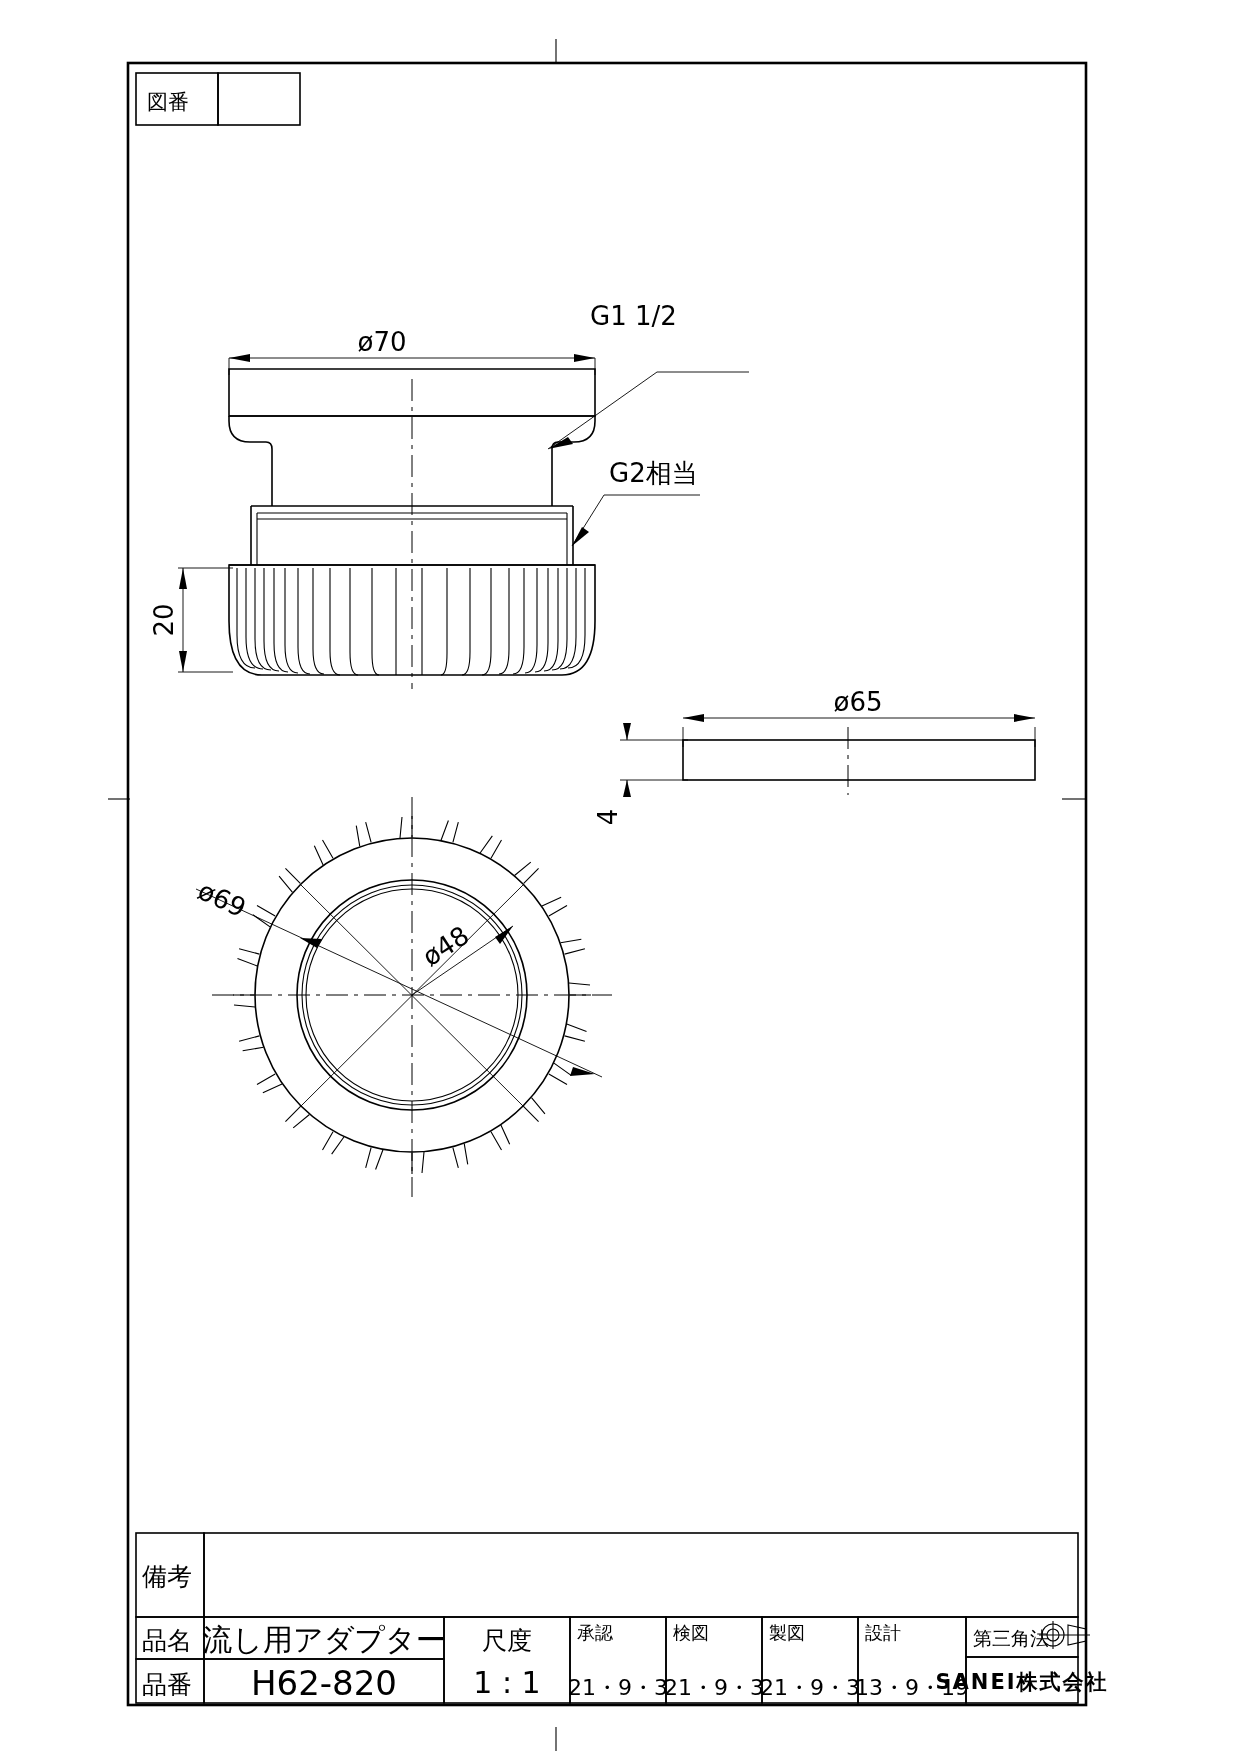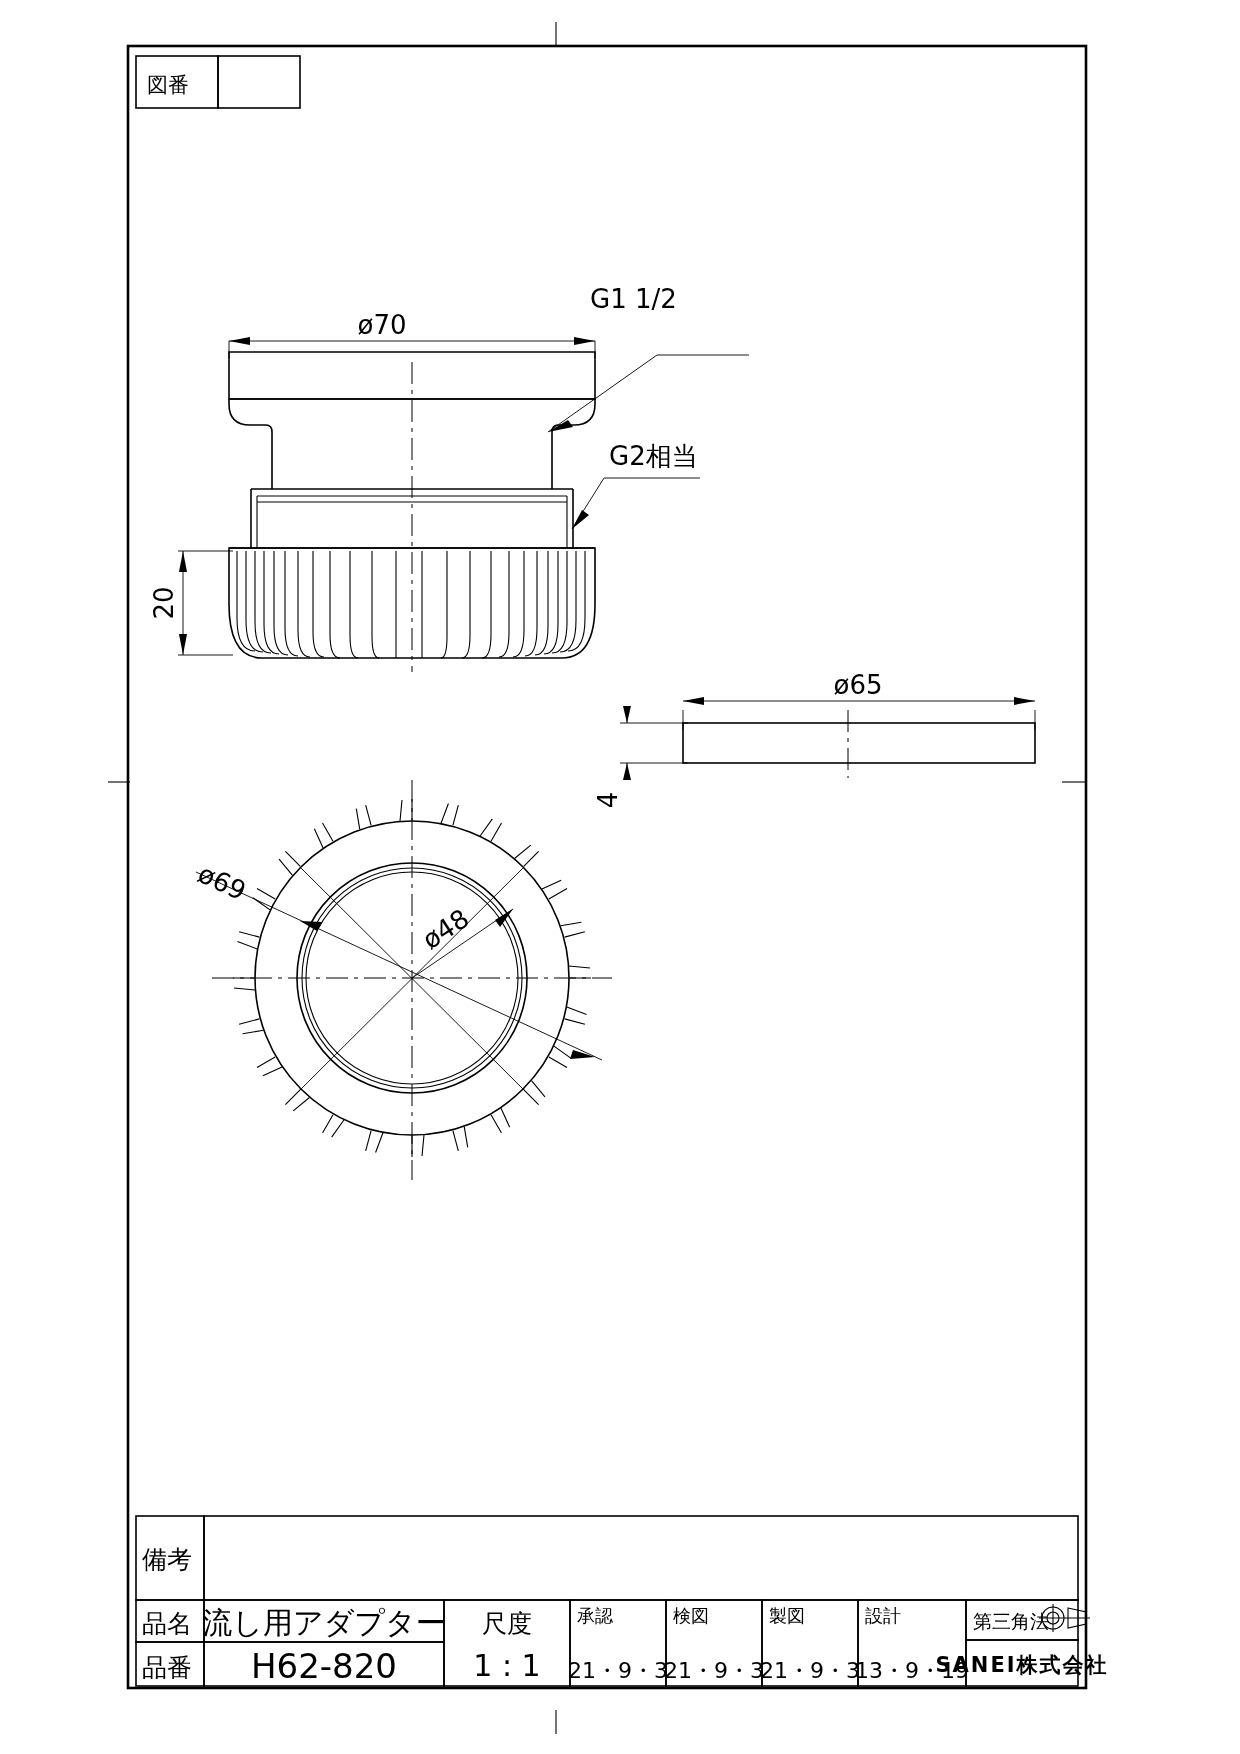--- a/index.html
+++ b/index.html
@@ -11,7 +11,7 @@
     position:relative;
     overflow:hidden;
   }
-  #sheet{position:absolute;left:0;top:0;width:1240px;height:1274px;}
+  #sheet{position:absolute;left:0;top:17px;width:1240px;height:1274px;}
   svg{display:block;}
   .thin{fill:none;stroke:#000;stroke-width:1.1;}
   .med{fill:none;stroke:#000;stroke-width:1.6;}

